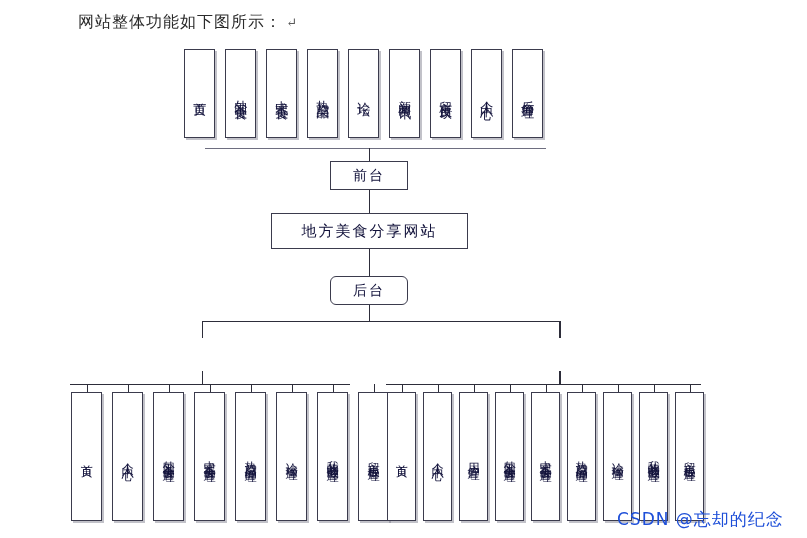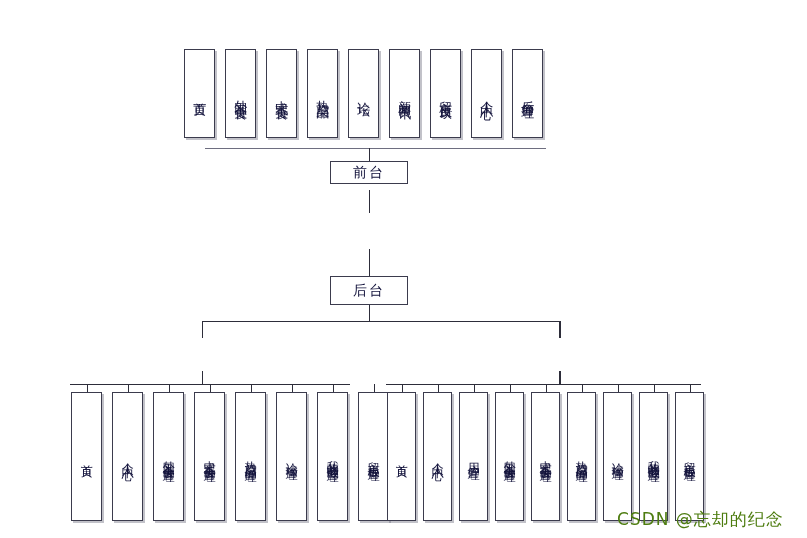--- a/index.html
+++ b/index.html
@@ -95,6 +95,9 @@
 
 <div id="page">
 
+  <div class="caption">
+    <span>网站整体功能如下图所示：</span><span class="pilcrow">↵</span>
+  </div>
 
   <div id="frontend-row">
       <div class="vline soft" style="left: 199.5px; top: 148px;"></div>

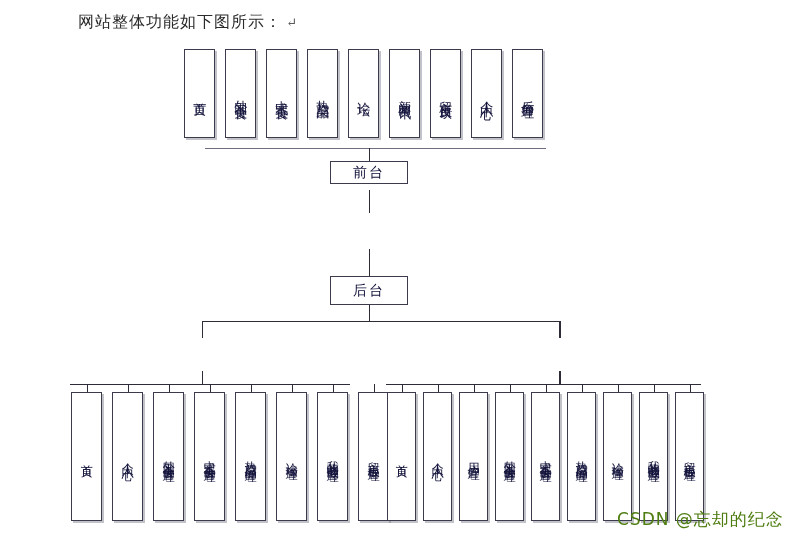--- a/index.html
+++ b/index.html
@@ -123,7 +123,7 @@
   <div class="hline soft" style="left:205px; top:148px; width:341px;"></div>
   <div class="vline" style="left:369px; top:148px; height:14px;"></div>
 
-  <div class="box horiz" style="left:330px; top:161px; width:78px; height:23px;text-align:center;">前台</div>
+  <div class="box horiz" style="left:330px; top:161px; width:78px; height:29px;text-align:center;">前台</div>
   <div class="vline" style="left:369px; top:190px; height:23px;"></div>
 
   <div class="vline" style="left:369px; top:249px; height:27px;"></div>

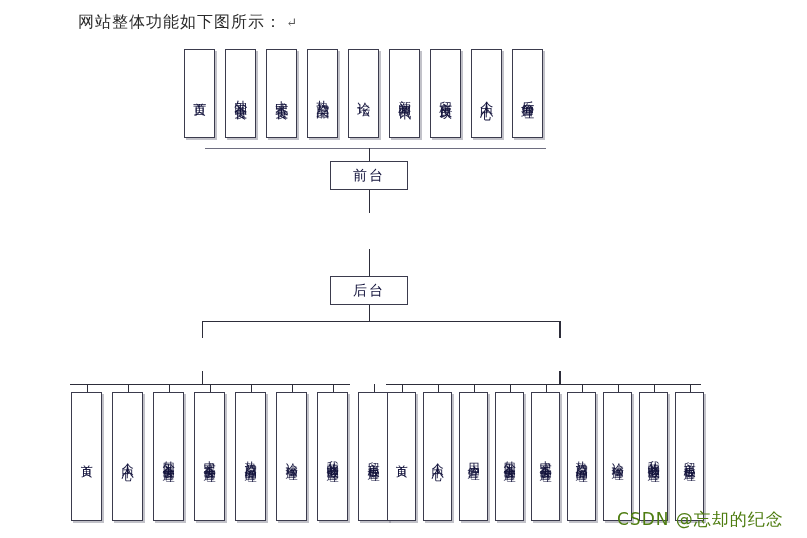--- a/index.html
+++ b/index.html
@@ -126,6 +126,7 @@
   <div class="box horiz" style="left:330px; top:161px; width:78px; height:29px;text-align:center;">前台</div>
   <div class="vline" style="left:369px; top:190px; height:23px;"></div>
 
+  <div class="box horiz" style="left:271px; top:213px; width:197px; height:36px; font-size:15px;">地方美食分享网站</div>
   <div class="vline" style="left:369px; top:249px; height:27px;"></div>
 
   <div class="box horiz" style="left:330px; top:276px; width:78px; height:29px;">后台</div>

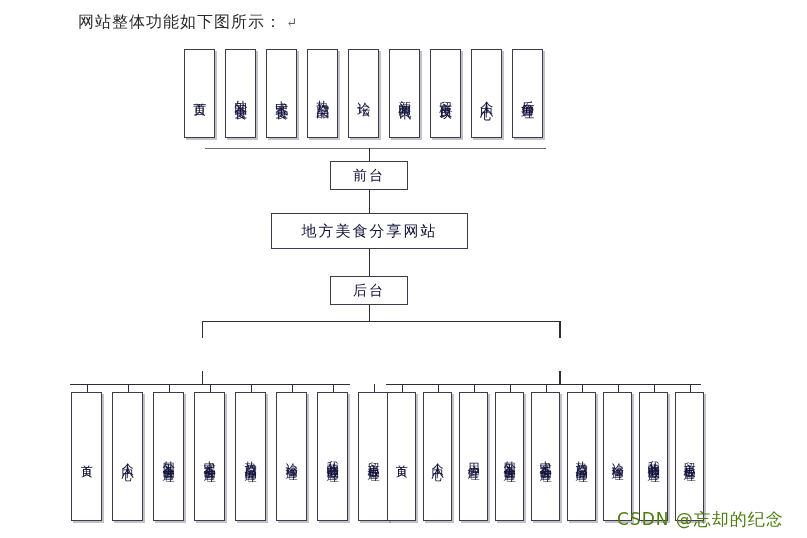--- a/index.html
+++ b/index.html
@@ -129,7 +129,7 @@
   <div class="box horiz" style="left:271px; top:213px; width:197px; height:36px; font-size:15px;">地方美食分享网站</div>
   <div class="vline" style="left:369px; top:249px; height:27px;"></div>
 
-  <div class="box horiz" style="left:330px; top:276px; width:78px; height:29px;">后台</div>
+  <div class="box horiz" style="left:330px; top:276px; width:78px; height:29px;border-radius:6px;">后台</div>
 
   <div class="vline" style="left:369px; top:305px; height:16px;"></div>
   <div class="hline" style="left:202px; top:321px; width:357px;"></div>

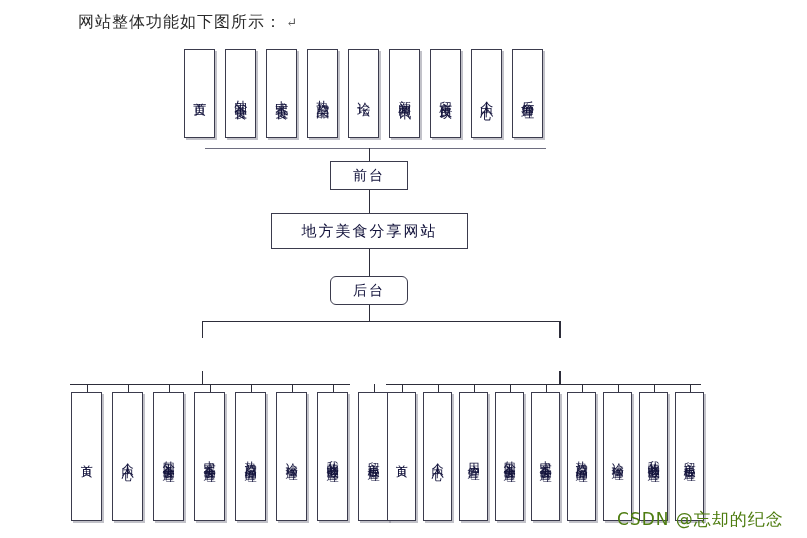--- a/index.html
+++ b/index.html
@@ -83,7 +83,7 @@
     left: 617px;
     top: 508px;
     font-size: 17px;
-    color: #4d7c0f;
+    color: #1d4ed8;
     letter-spacing: 1px;
     white-space: nowrap;
     font-family: "DejaVu Sans", "Liberation Sans", sans-serif;

